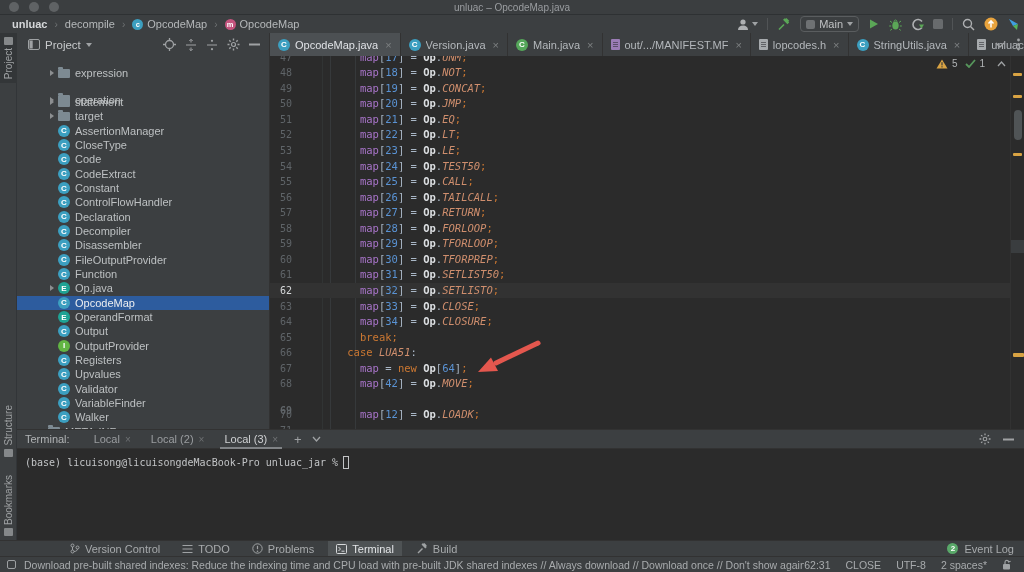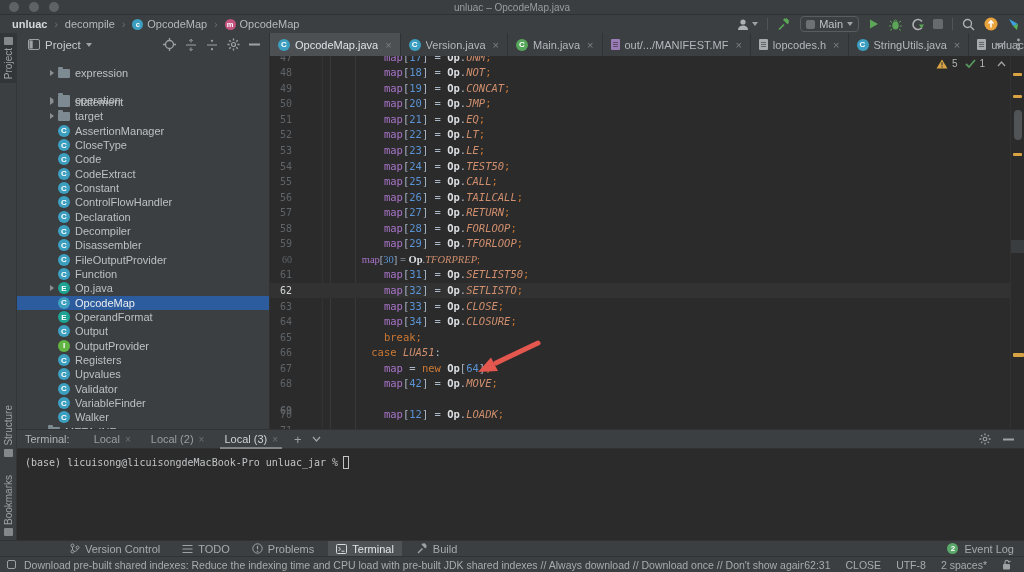--- a/index.html
+++ b/index.html
@@ -86,7 +86,7 @@
   .cl.current { background:#323232; }
   .cl .ln { position:absolute; left:0; width:22px; text-align:right; color:#5f6468; font-size:10px; }
   .cl.current .ln { color:#d5d7d9; }
-  .cl .ct { position:absolute; left:76px; white-space:pre; }
+  .cl .ct { position:absolute; left:52px; white-space:pre; }
   .gutter-sep { position:absolute; left:52px; top:0; bottom:0; width:1px; background:#313434; }
   .tk-w { white-space:pre; }
   .tk-f { color:#a874c9; }

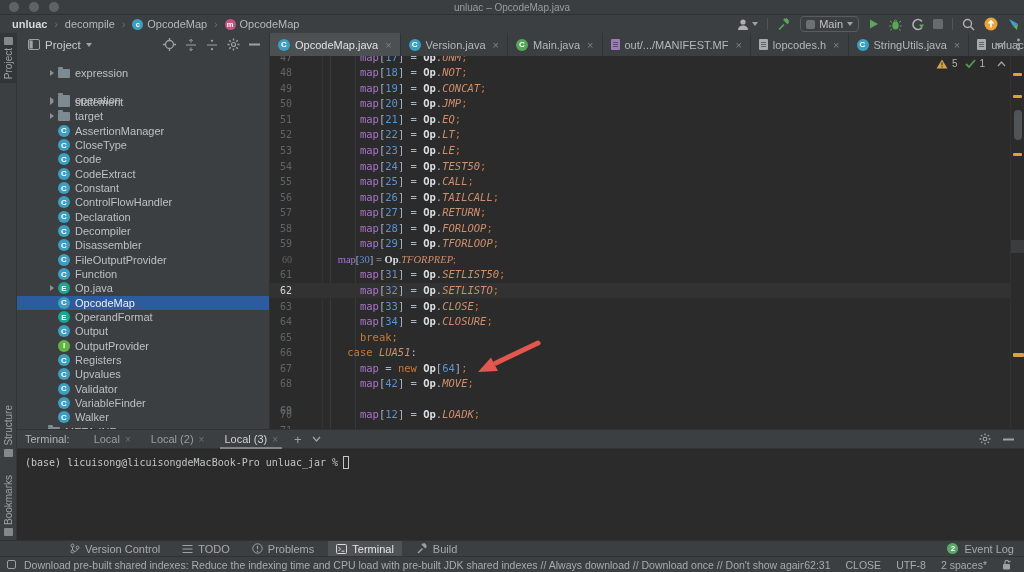--- a/index.html
+++ b/index.html
@@ -549,7 +549,7 @@
         <span class="ln">59</span>
         <span class="ct"><span class="tk-w">      </span><span class="tk-f">map</span><span class="tk-b">[</span><span class="tk-n">29</span><span class="tk-b">]</span><span class="tk-p"> = </span><span class="tk-c">Op</span><span class="tk-p">.</span><span class="tk-cn">TFORLOOP</span><span class="tk-s">;</span></span>
       </div>
-      <div class="cl" style="top: 195.85px; font-family: Liberation Serif, serif;">
+      <div class="cl" style="top: 195.85px;">
         <span class="ln">60</span>
         <span class="ct"><span class="tk-w">      </span><span class="tk-f">map</span><span class="tk-b">[</span><span class="tk-n">30</span><span class="tk-b">]</span><span class="tk-p"> = </span><span class="tk-c">Op</span><span class="tk-p">.</span><span class="tk-cn">TFORPREP</span><span class="tk-s">;</span></span>
       </div>

